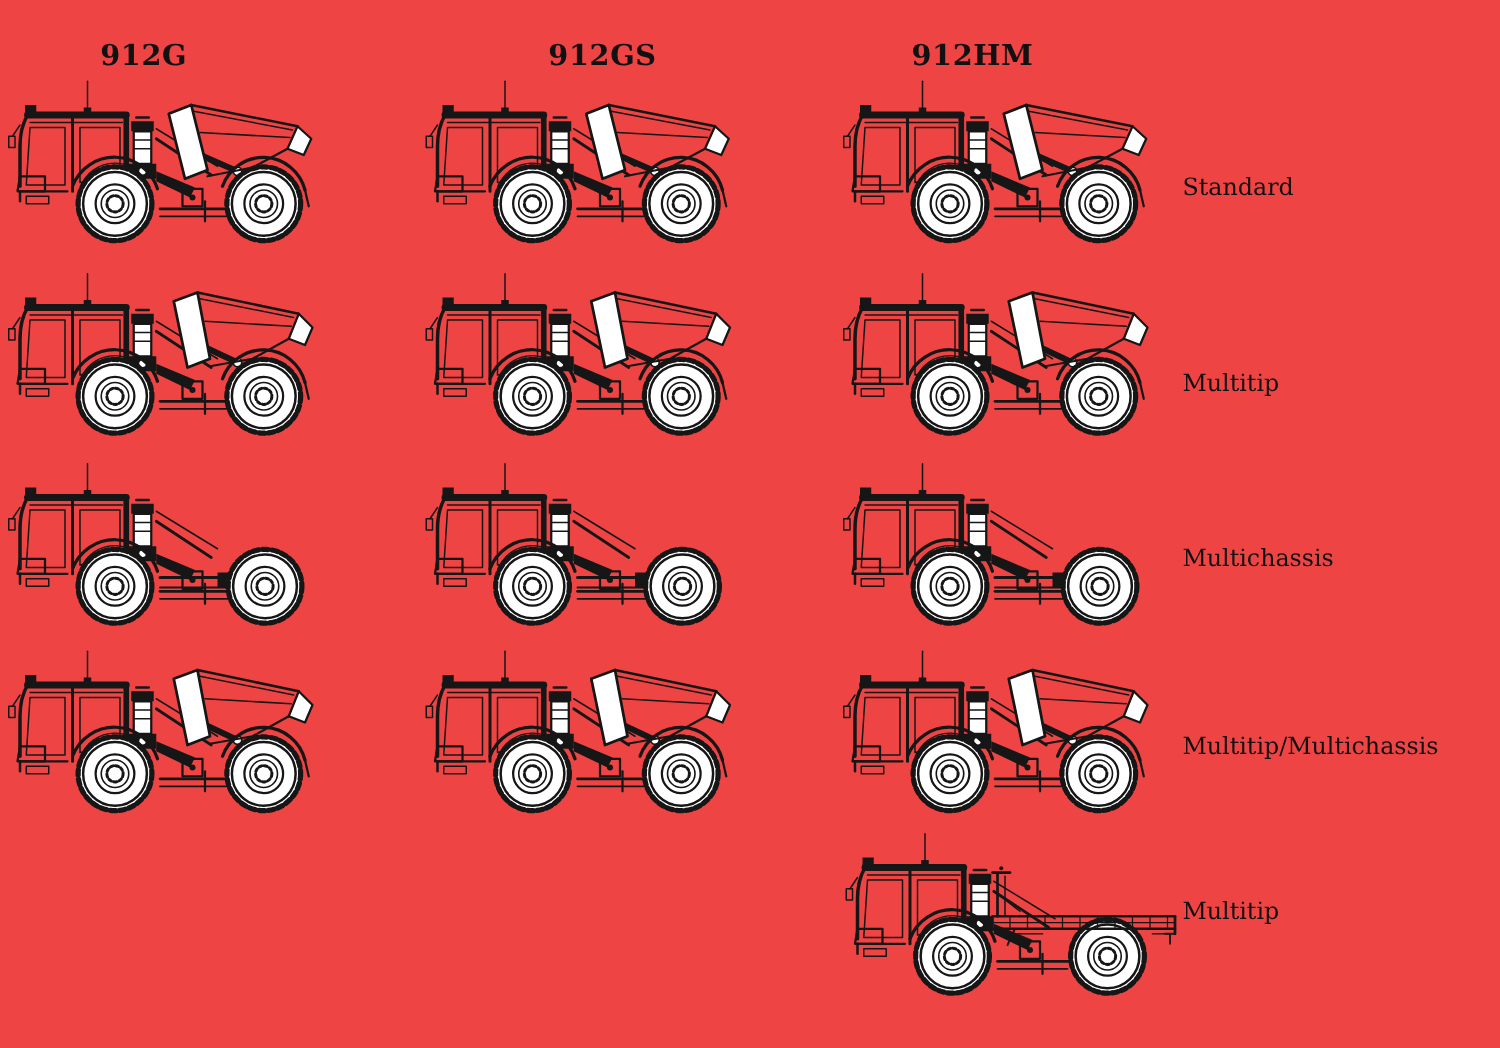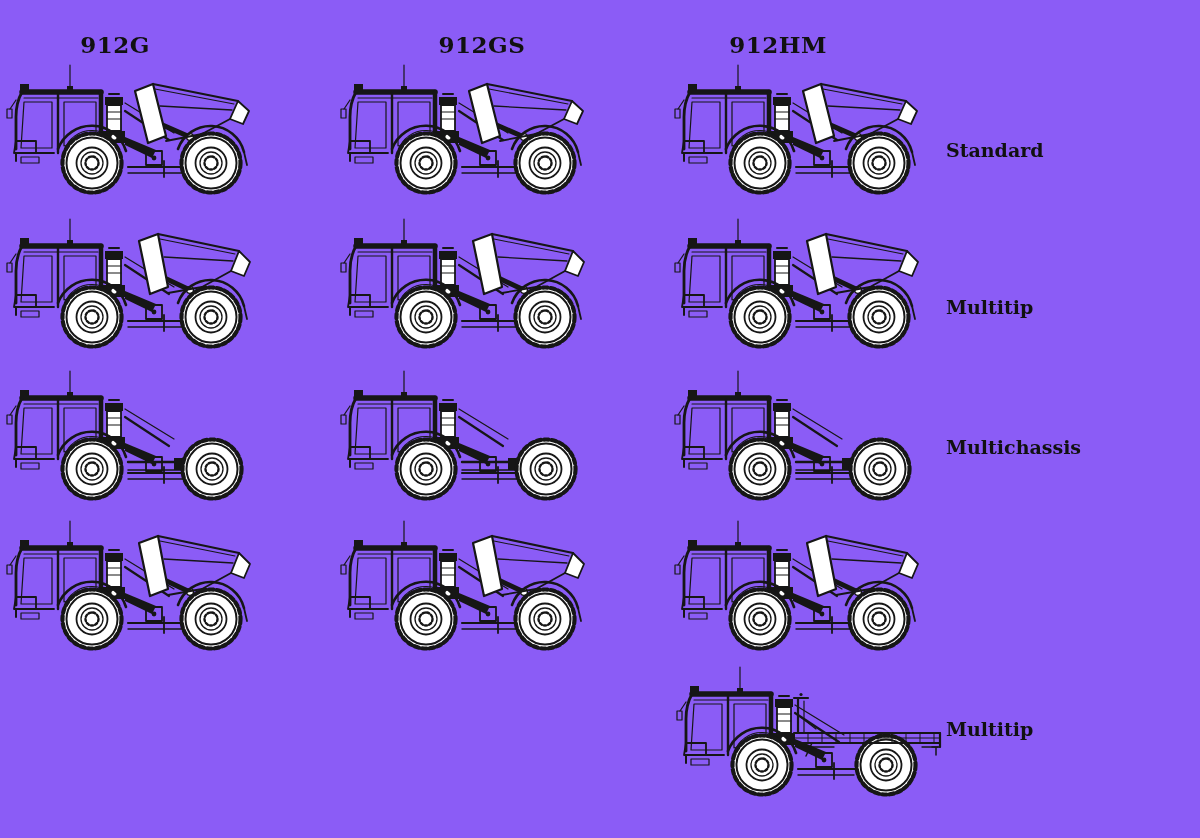--- a/index.html
+++ b/index.html
@@ -4,7 +4,7 @@
 <style>
   html,body{margin:0;padding:0;background:#ffffff;}
   .sheet{
-    position:relative;width:1200px;height:838px;background:#8b5cf6;overflow:hidden;
+    position:relative;width:1200px;height:838px;background:#ef4444;overflow:hidden;
     font-family:"DejaVu Serif","Liberation Serif",serif;color:#111111;
   }
   .col-header{

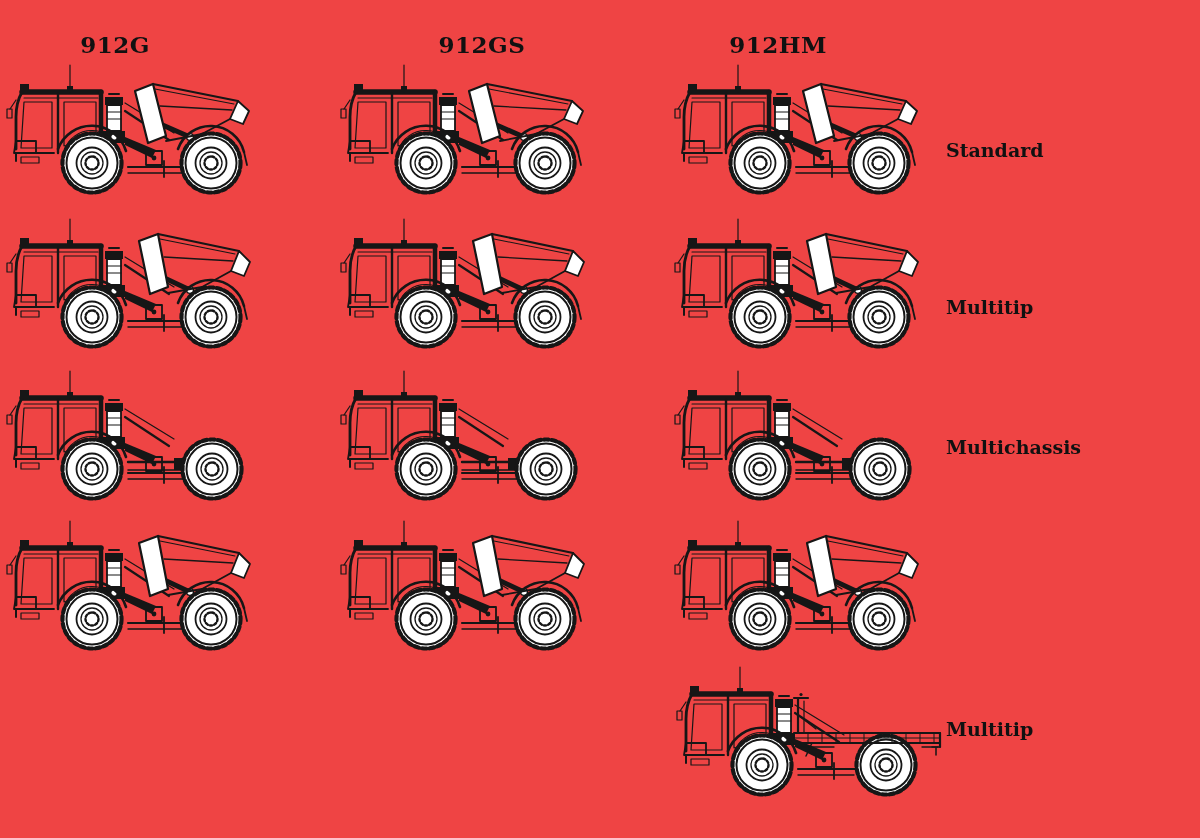--- a/index.html
+++ b/index.html
@@ -13,7 +13,7 @@
   }
   .h1{left:49px}.h2{left:416px}.h3{left:712px}
   .row-label{
-    position:absolute;left:946px;font-size:19px;font-weight:bold;white-space:nowrap;
+    position:absolute;left:946px;font-size:19px;font-weight:normal;white-space:nowrap;
   }
   .lbl-1{top:139px}.lbl-2{top:296px}.lbl-3{top:436px}.lbl-4{top:586px}.lbl-5{top:718px}
   .cell{position:absolute;width:250px;height:140px;}

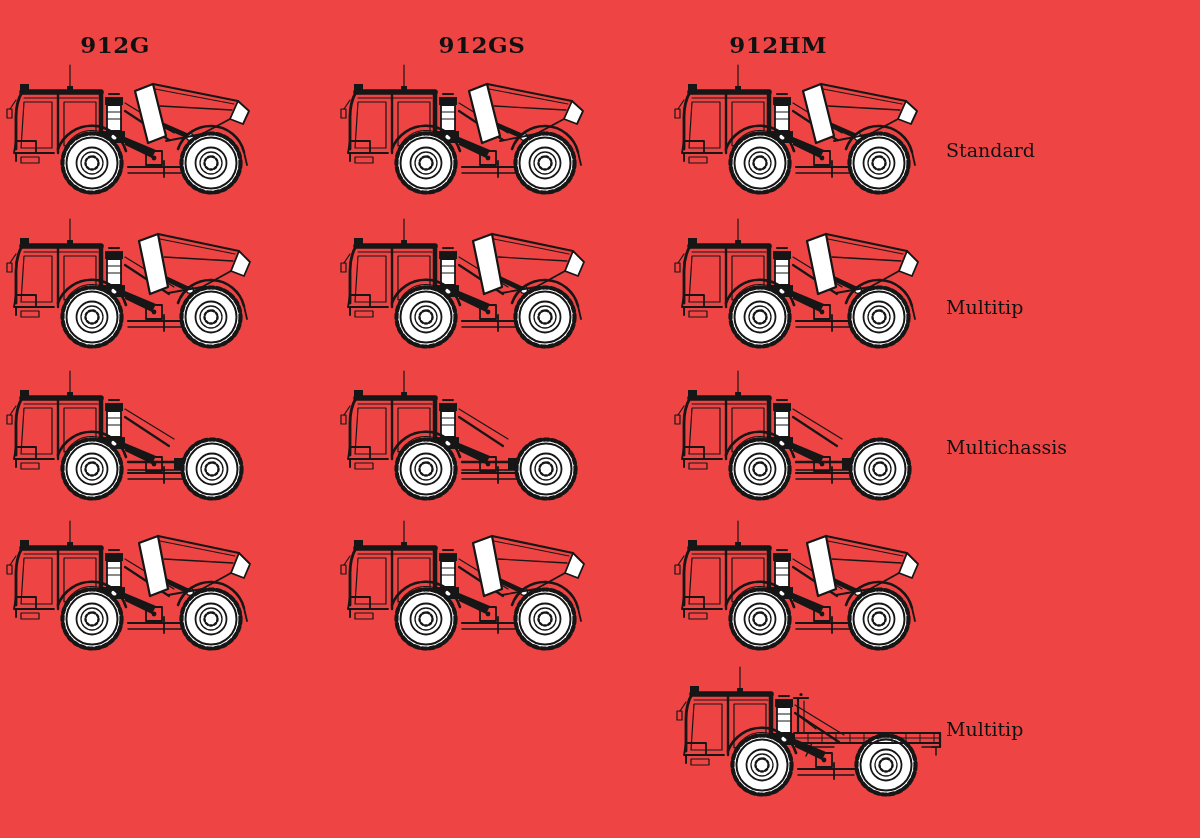--- a/index.html
+++ b/index.html
@@ -217,6 +217,7 @@
         <use href="#truck-multitip"></use>
       </svg>
   </div>
+  <div class="row-label lbl-4">Multitip/Multichassis</div>
 
   <div class="cell cell-flatbed">
     <svg class="truck">

